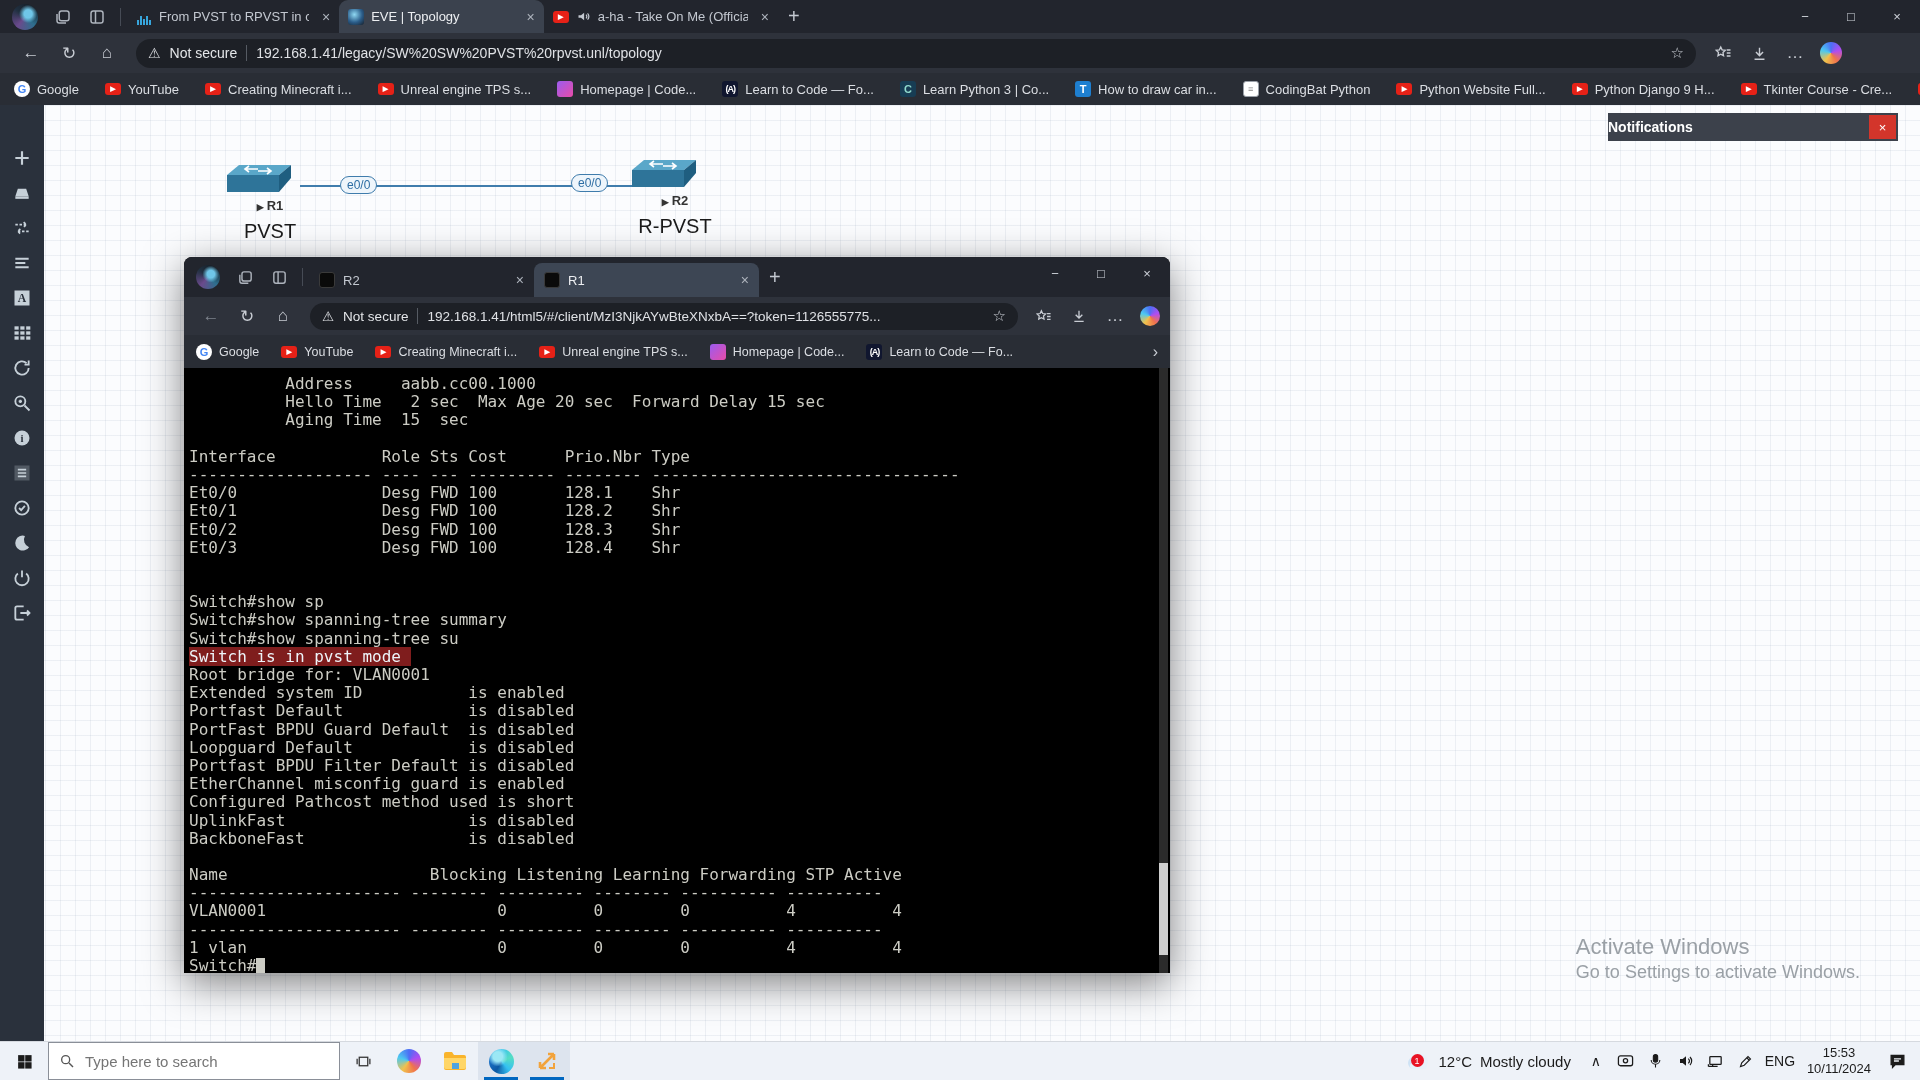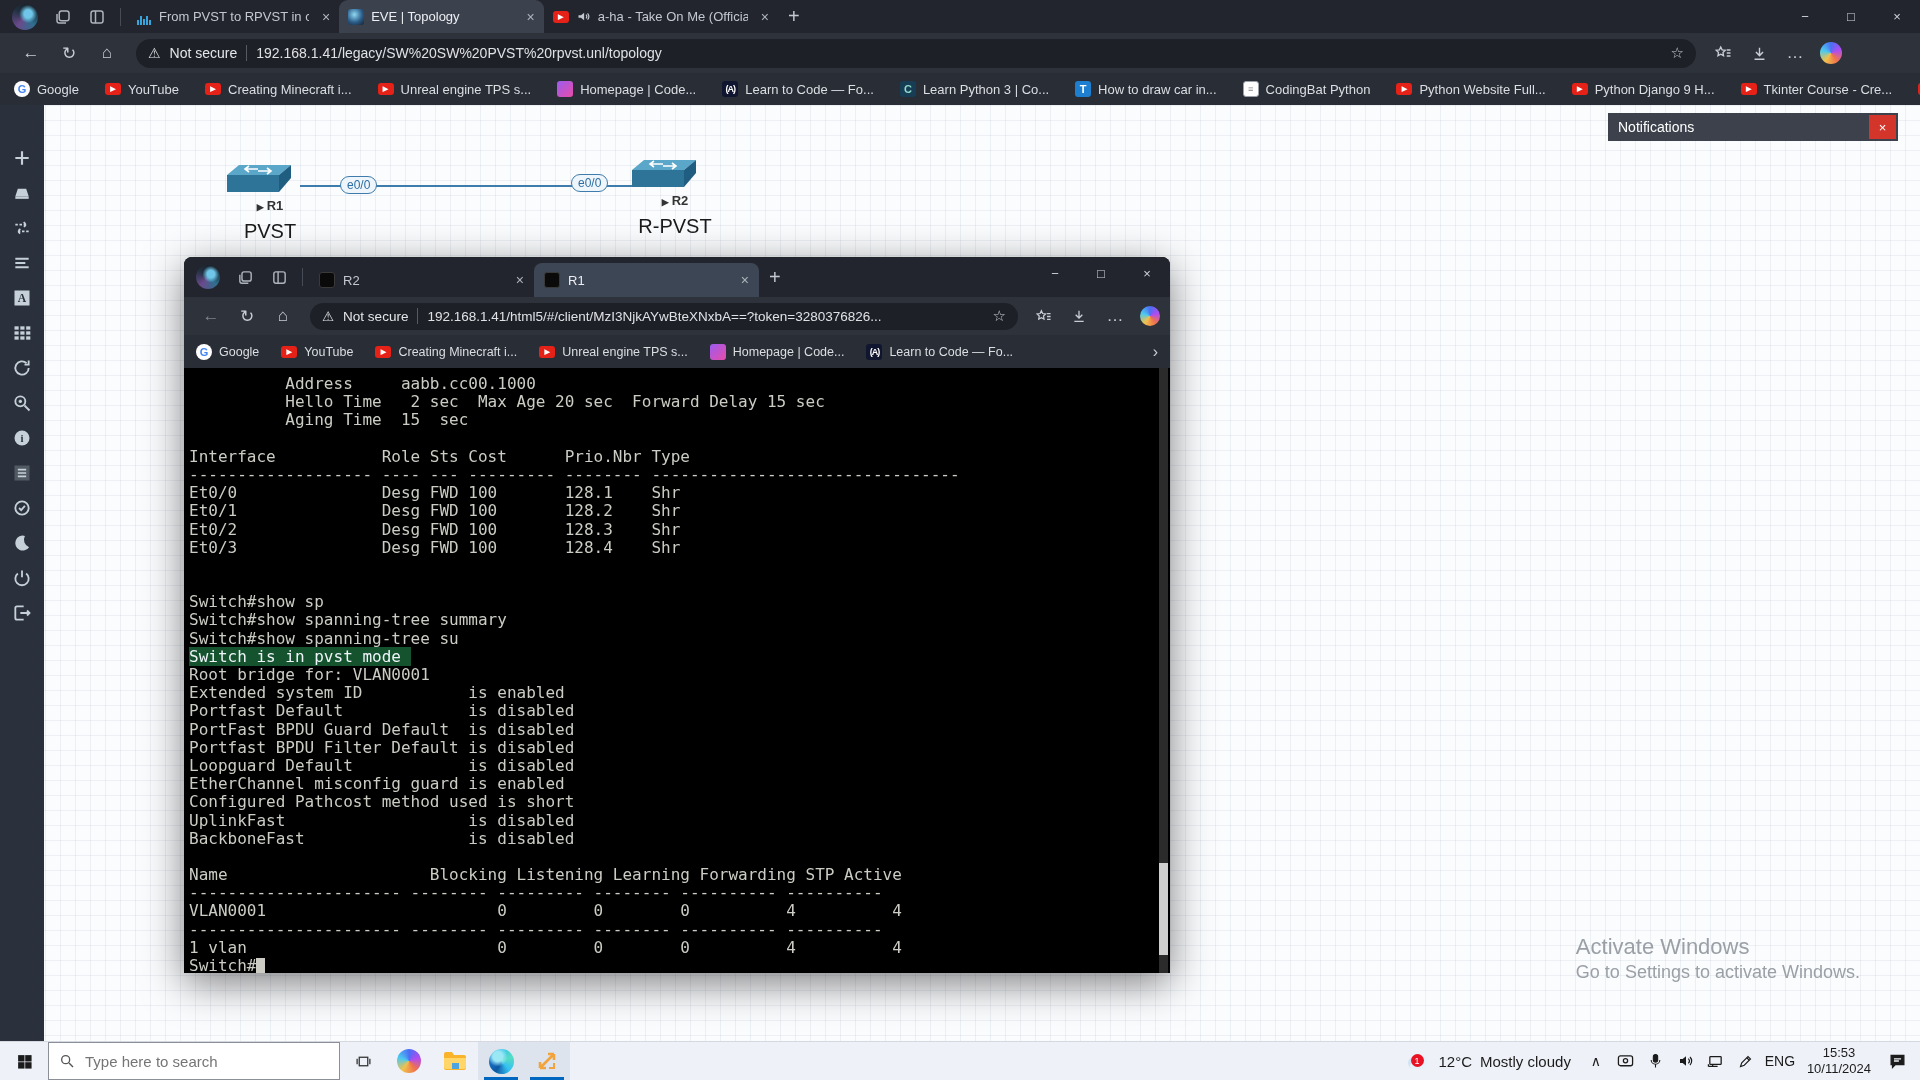--- a/index.html
+++ b/index.html
@@ -56,7 +56,7 @@
   .sb-ic{width:22px;height:22px;color:#c6d0d8;display:flex;align-items:center;justify-content:center;flex:none;font-size:19px}
 
   .notifbar{position:absolute;top:8px;right:22px;width:290px;height:28px;background:#3c414b;display:flex;align-items:center;z-index:6}
-  .notif-title{color:#fff;font-weight:normal;font-size:14px;padding-left:10px}
+  .notif-title{color:#fff;font-weight:bold;font-size:14px;}
   .notif-close{margin-left:auto;width:27px;height:24px;background:#d3352b;color:#fff;display:flex;align-items:center;justify-content:center;font-size:13px;margin-right:2px}
 
   .node{position:absolute;width:90px;text-align:center}

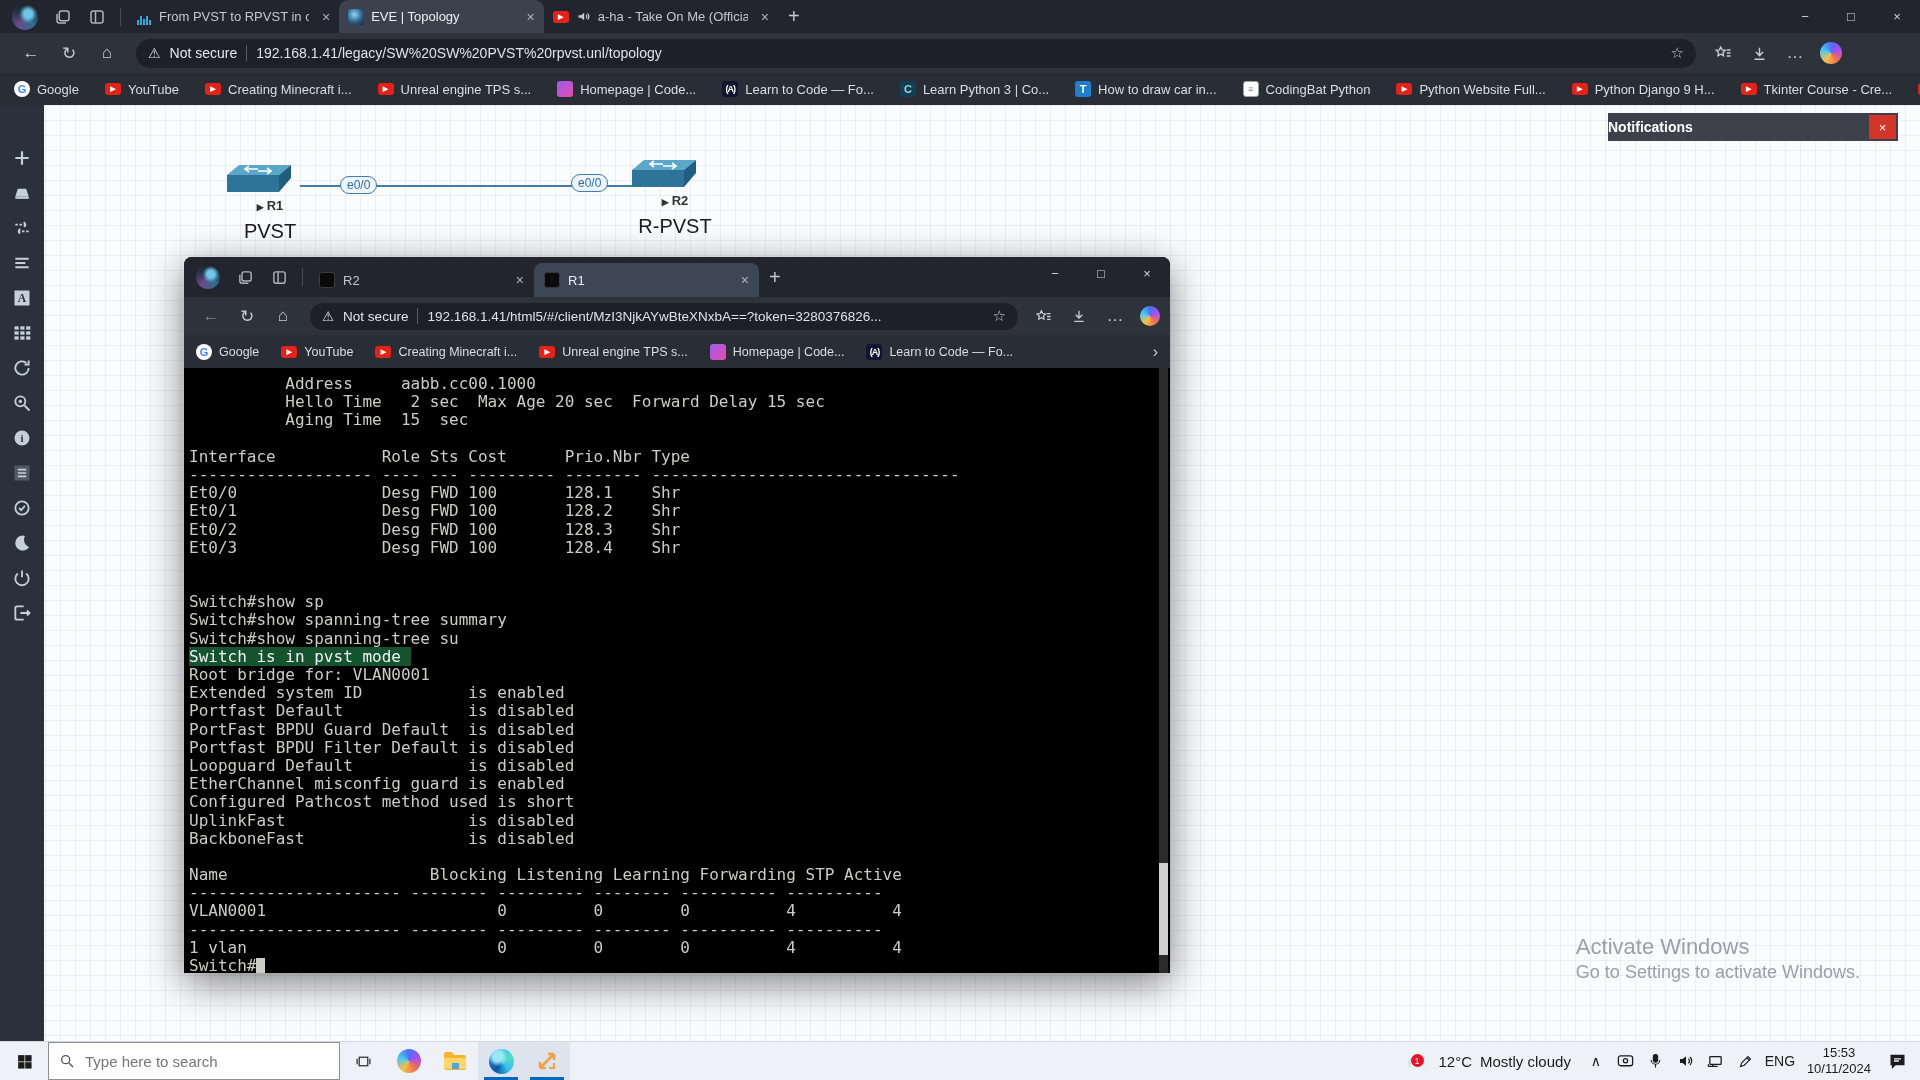--- a/index.html
+++ b/index.html
@@ -416,7 +416,7 @@
       <span>⚠</span>
       <span class="sec-label">Not secure</span>
       <span class="pill-div"></span>
-      <span class="url-text">192.168.1.41/html5/#/client/MzI3NjkAYwBteXNxbA==?token=3280376826...</span>
+      <span class="url-text">192.168.1.41/html5/#/client/MzI3NjkAYwBteXNxbA==?token=1126555775...</span>
       <span class="pill-star">☆</span>
     </div>
     <div class="tb-right">

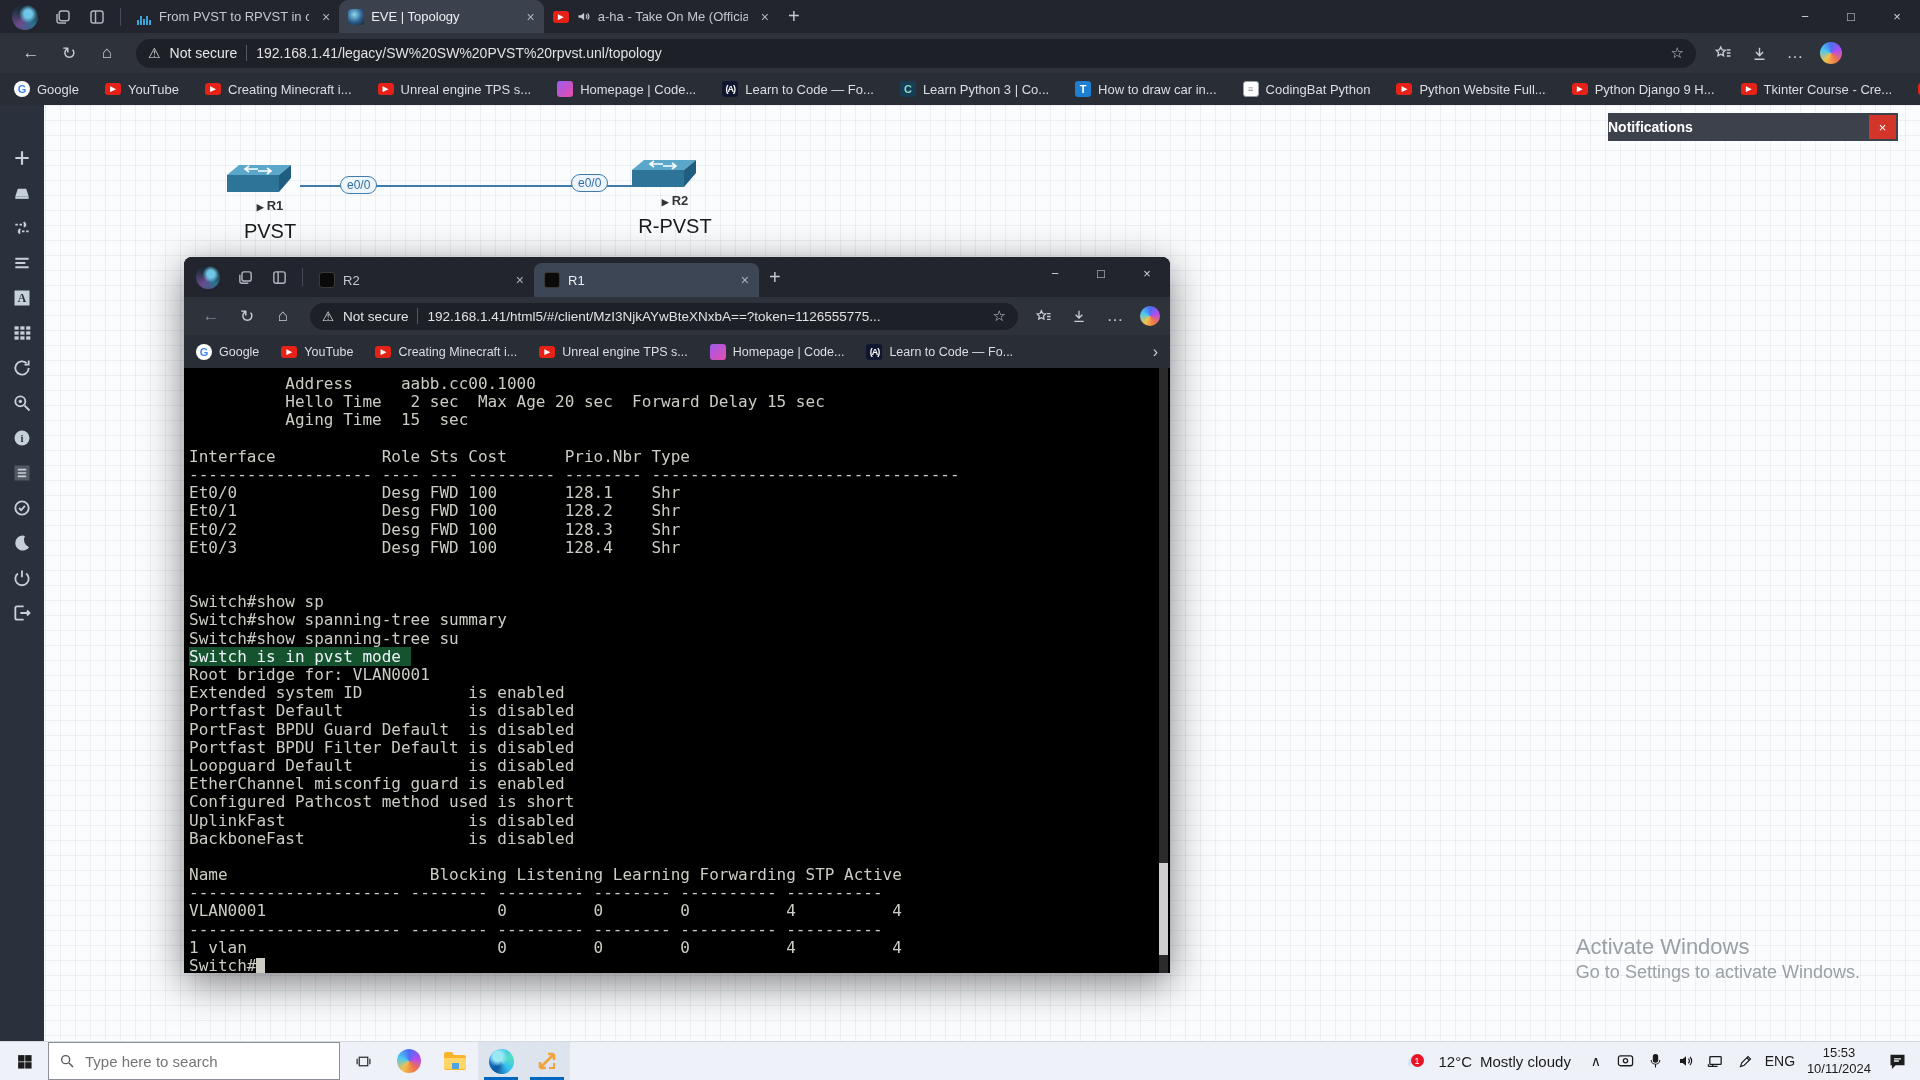--- a/index.html
+++ b/index.html
@@ -82,7 +82,7 @@
 
   .terminal{position:relative;height:605px;background:#000;padding:7px 0 0 5px;font-family:"DejaVu Sans Mono",monospace;font-size:16px;color:#ccccc4}
   .tline{height:18.2px;white-space:pre;line-height:18.2px}
-  .sel{background:#14532d;color:#eef4f9}
+  .sel{background:#7f1d1d;color:#eef4f9}
   .cursor{display:inline-block;width:9px;height:15px;background:#ccccc4;vertical-align:-2px}
   .term-scroll{position:absolute;right:2px;top:0;bottom:0;width:9px;background:#2b2b2b}
   .term-thumb{position:absolute;right:0;width:9px;height:92px;bottom:18px;background:#cfcfcf}

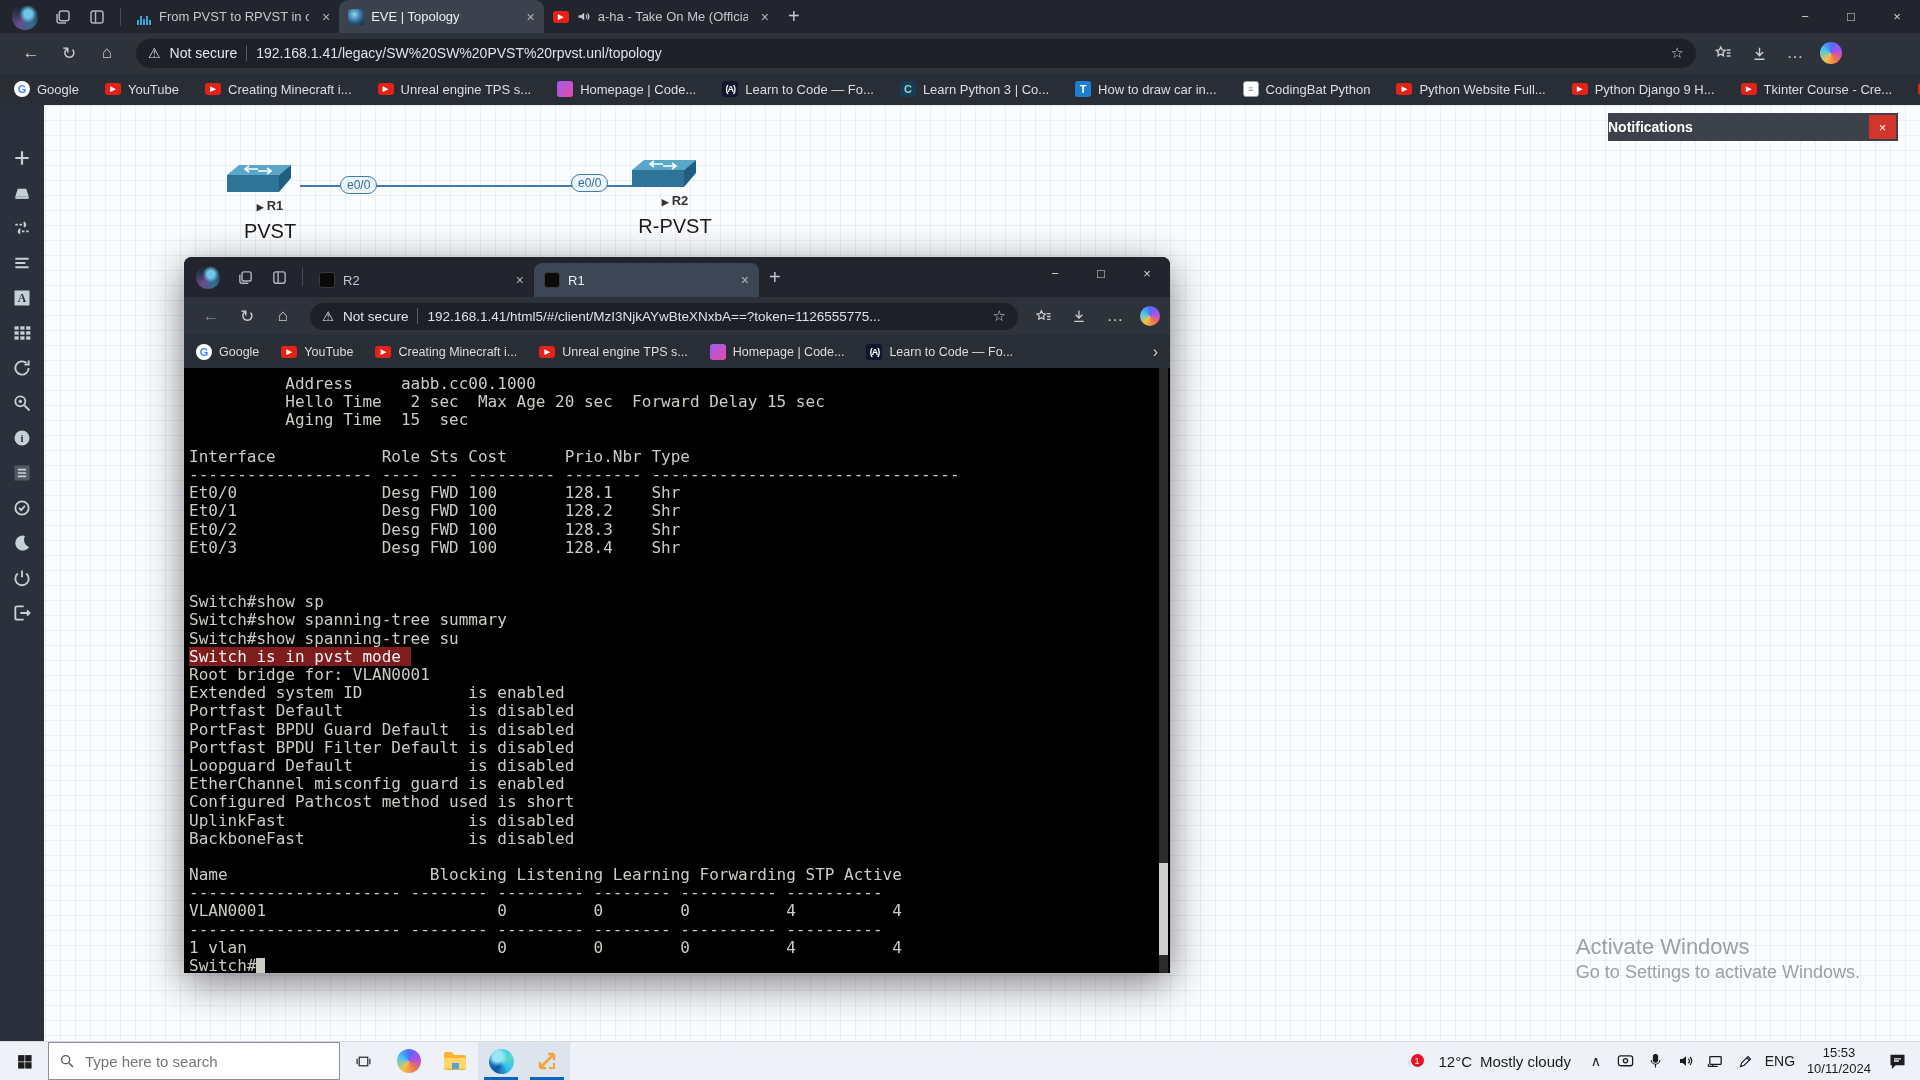--- a/index.html
+++ b/index.html
@@ -485,8 +485,8 @@
     <div class="tline">Extended system ID           is enabled</div>
     <div class="tline">Portfast Default             is disabled</div>
     <div class="tline">PortFast BPDU Guard Default  is disabled</div>
+    <div class="tline">Loopguard Default            is disabled</div>
     <div class="tline">Portfast BPDU Filter Default is disabled</div>
-    <div class="tline">Loopguard Default            is disabled</div>
     <div class="tline">EtherChannel misconfig guard is enabled</div>
     <div class="tline">Configured Pathcost method used is short</div>
     <div class="tline">UplinkFast                   is disabled</div>

